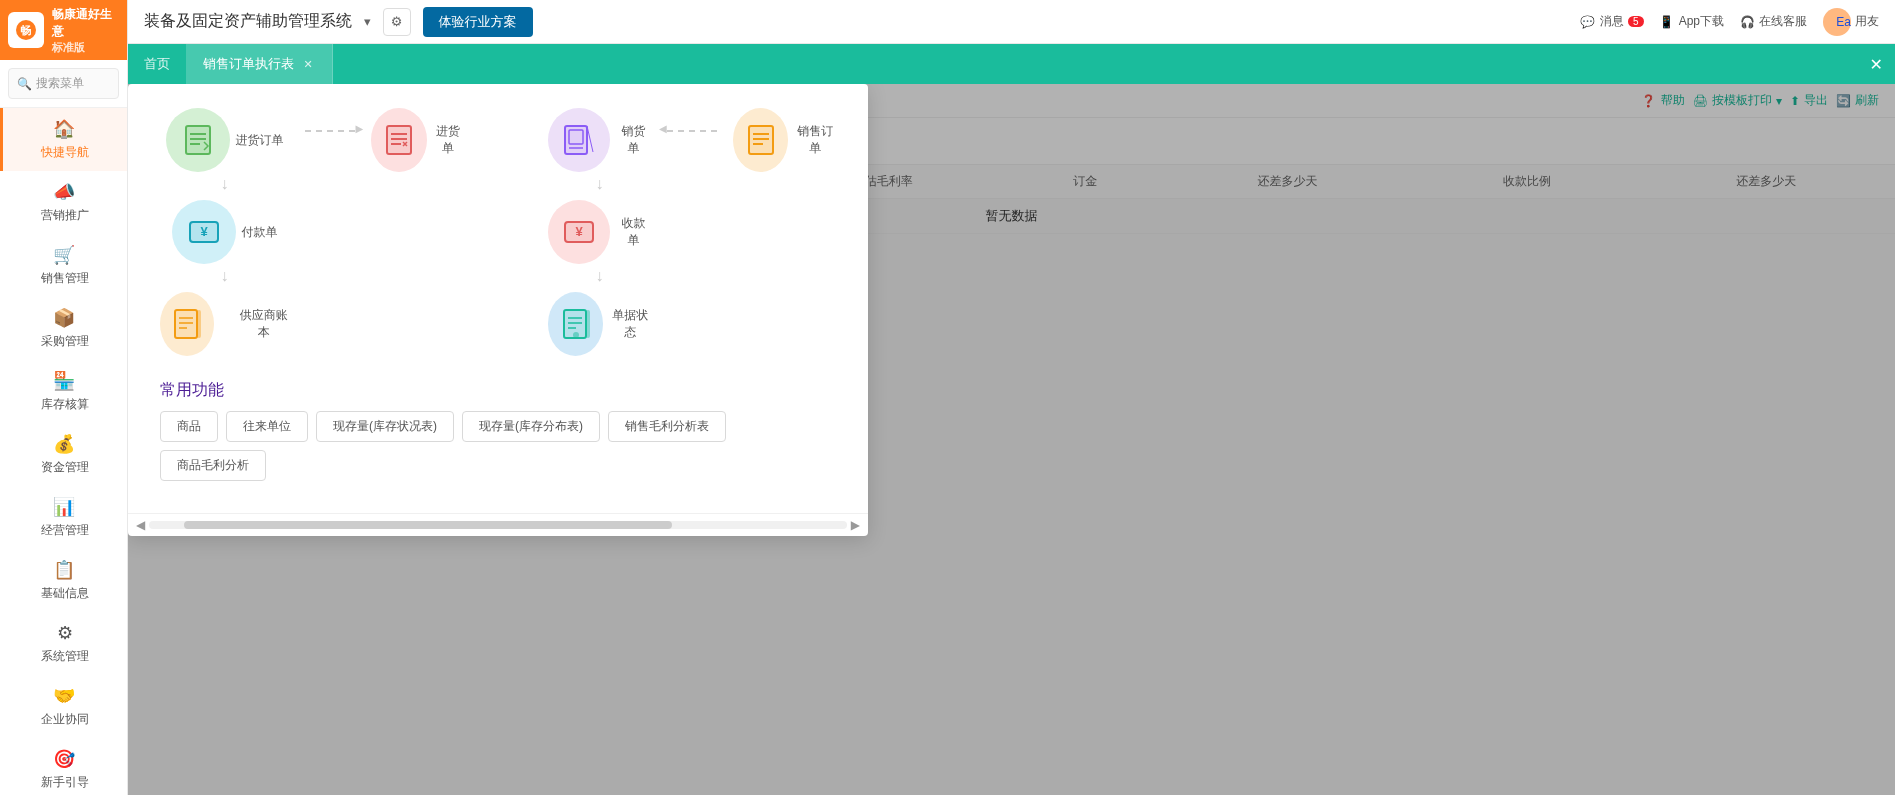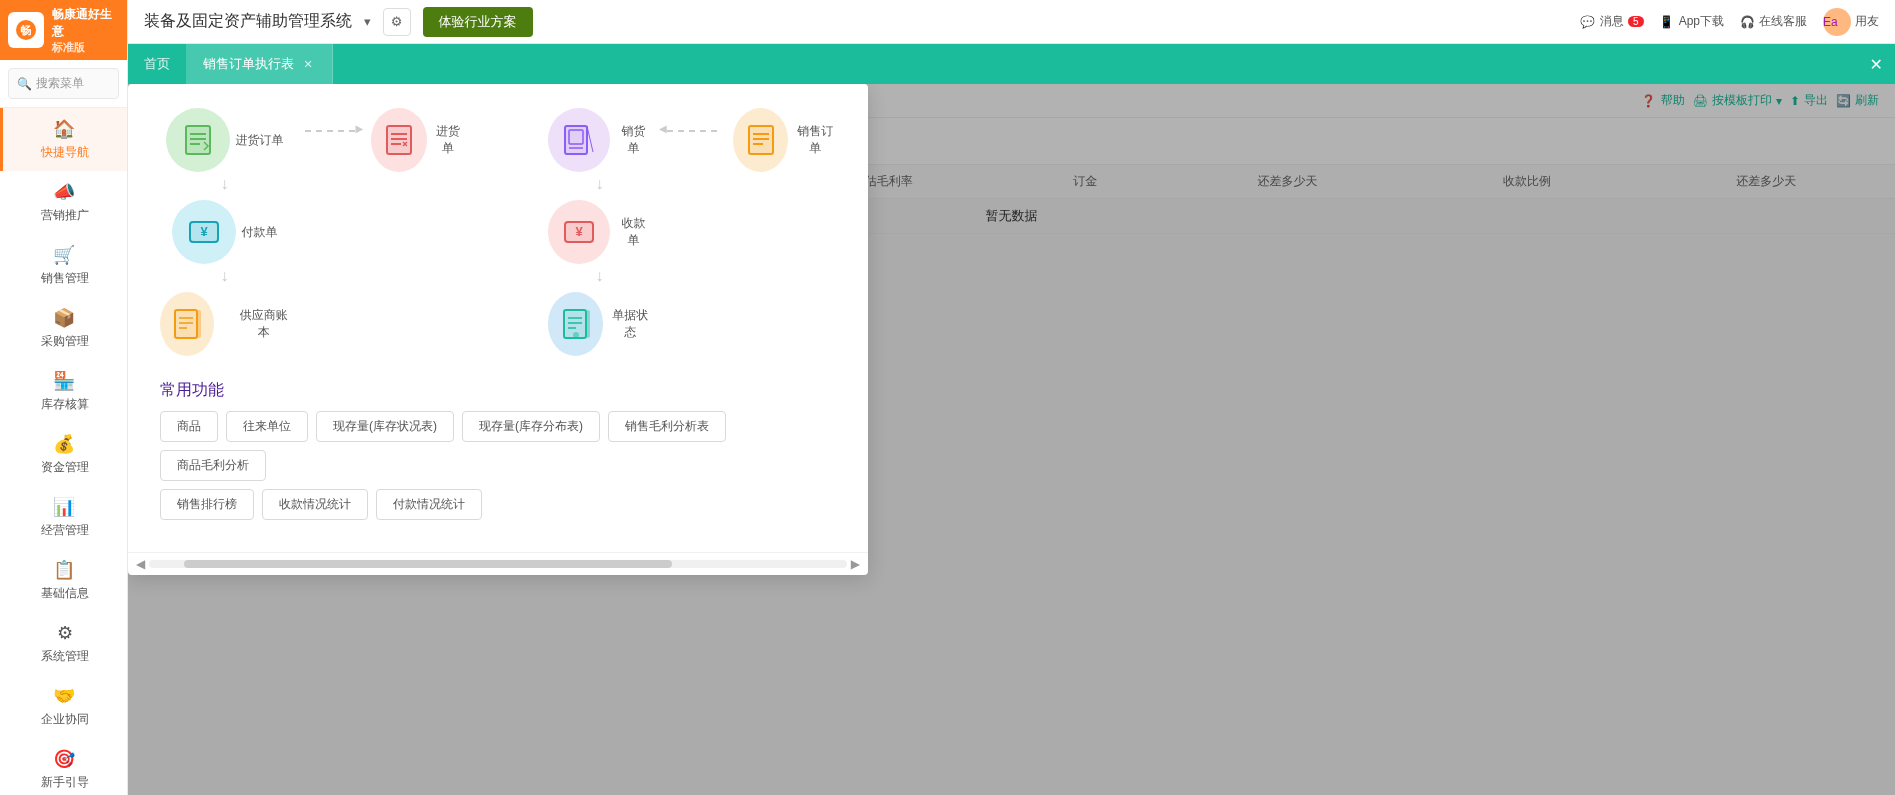--- a/index.html
+++ b/index.html
@@ -118,7 +118,7 @@
       color: #666;
     }
     .topbar-experience-btn {
-      background: #4d7c0f;
+      background: #0369a1;
       color: white;
       border: none;
       padding: 6px 16px;

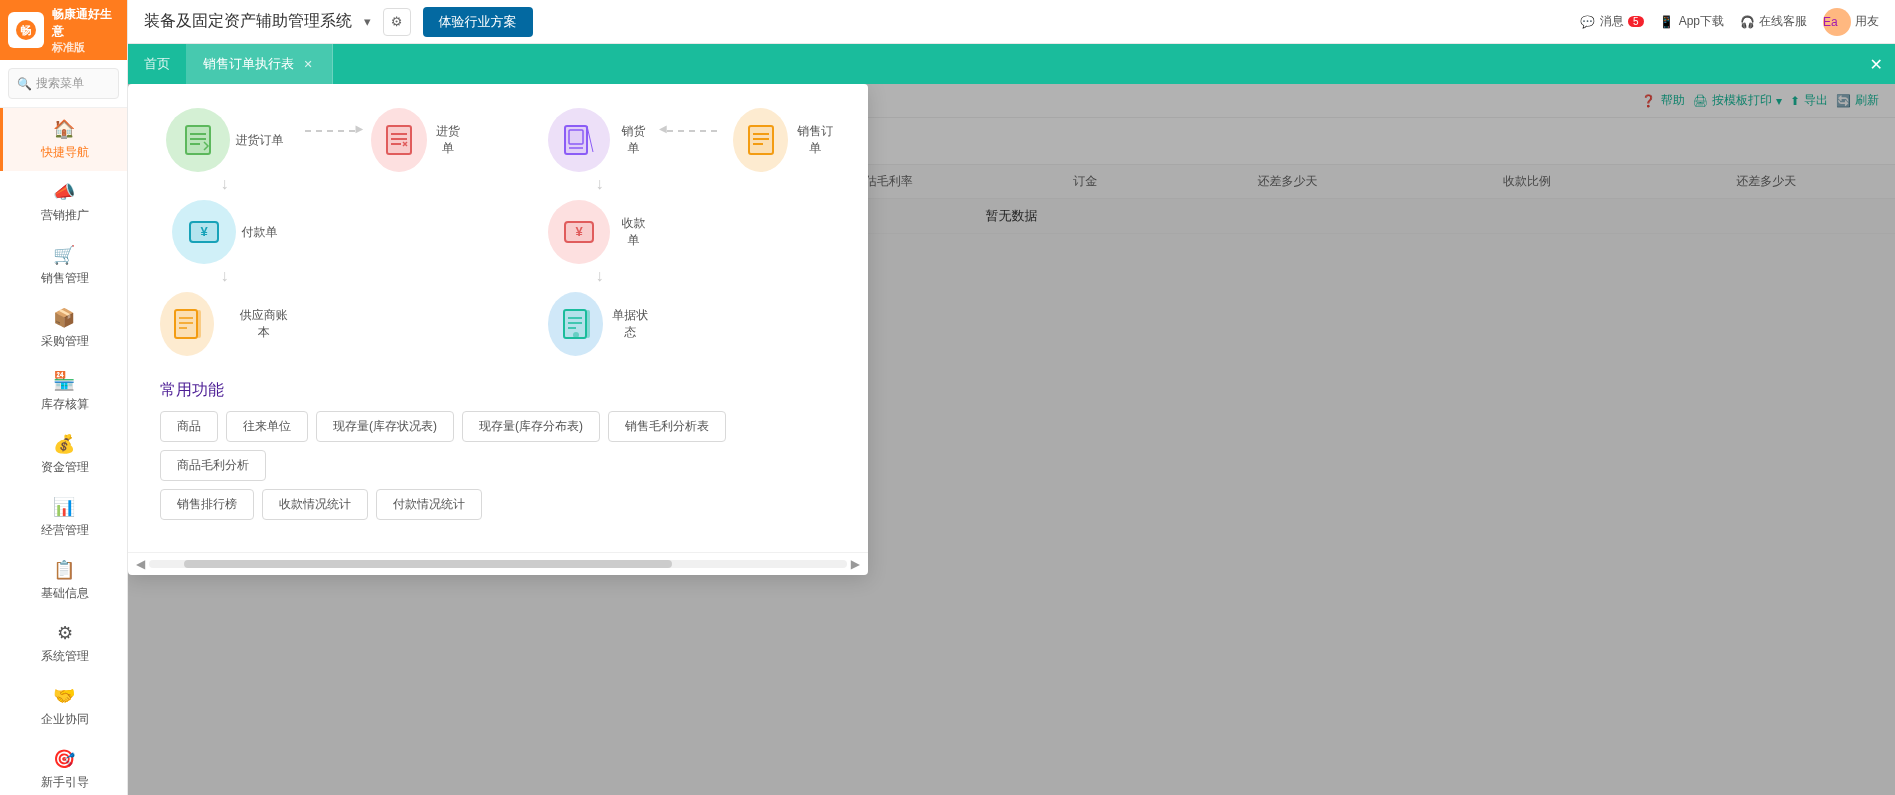--- a/index.html
+++ b/index.html
@@ -156,8 +156,8 @@
       background: #ffb880;
       display: flex;
       align-items: center;
-      justify-content: flex-start;
-      color: #a21caf;
+      justify-content: flex-end;
+      color: #1d4ed8;
       font-size: 12px;
     }
 

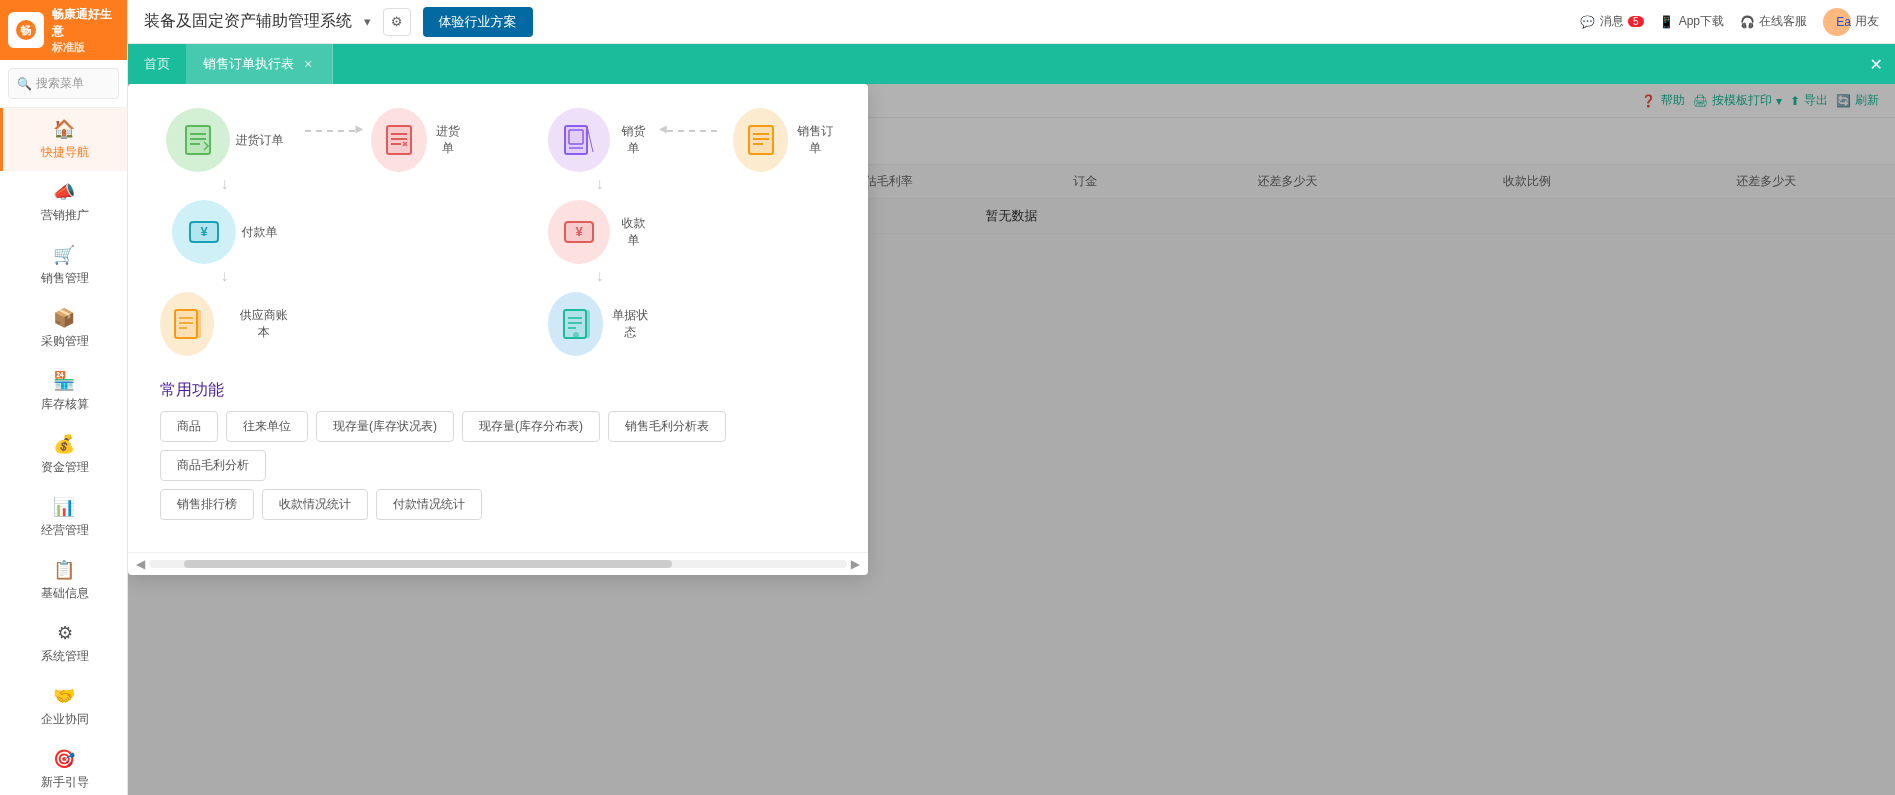--- a/index.html
+++ b/index.html
@@ -747,11 +747,6 @@
               <button class="function-btn">销售毛利分析表</button>
               <button class="function-btn">商品毛利分析</button>
             </div>
-            <div class="function-grid">
-              <button class="function-btn">销售排行榜</button>
-              <button class="function-btn">收款情况统计</button>
-              <button class="function-btn">付款情况统计</button>
-            </div>
           </div>
         </div>
 

